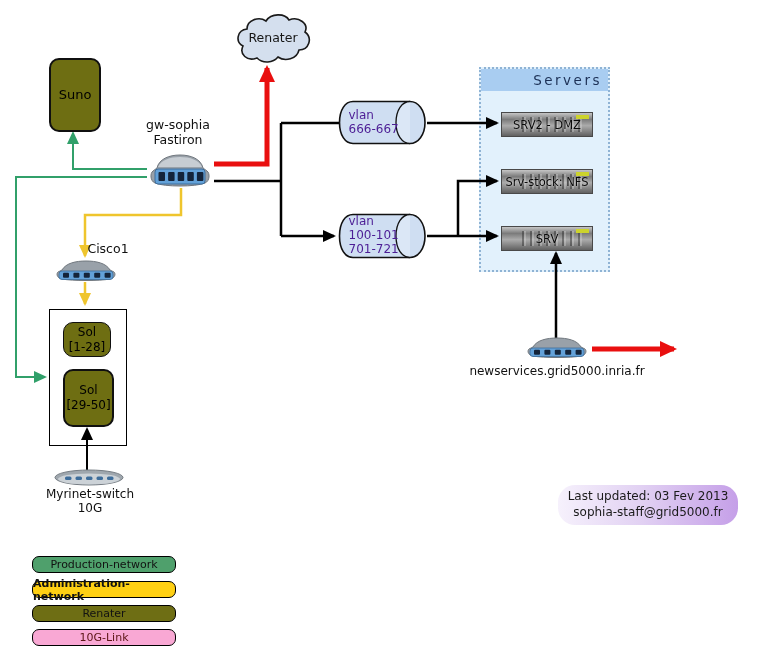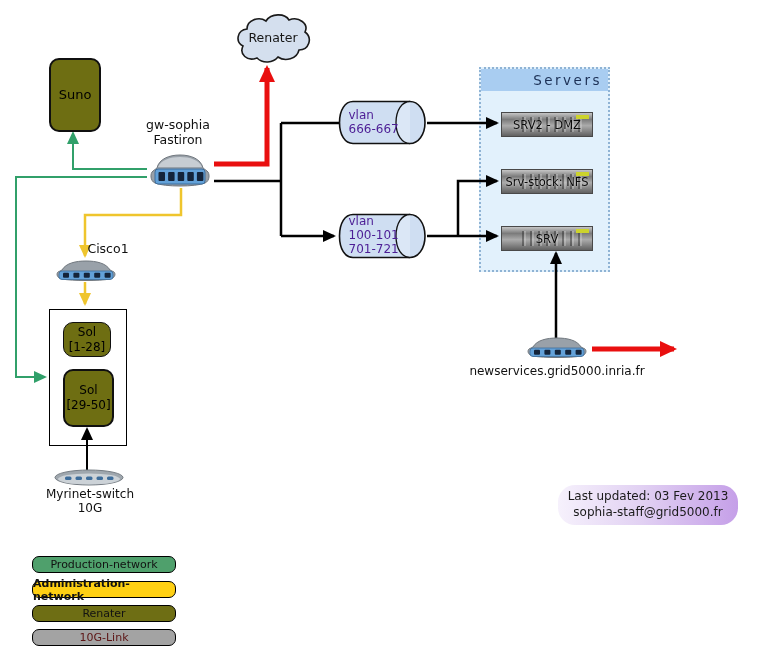--- a/index.html
+++ b/index.html
@@ -72,7 +72,7 @@
   .lg-green  { background:#4fa06c; }
   .lg-yellow { background:#ffd013;font-weight:bold; }
   .lg-olive  { background:#6e6e14; }
-  .lg-red    { background:#a3a3a3; color:#5c1414; }
+  .lg-red    { background:#f9a8d4; color:#5c1414; }
 
   .switch { position:absolute; }
 </style>

